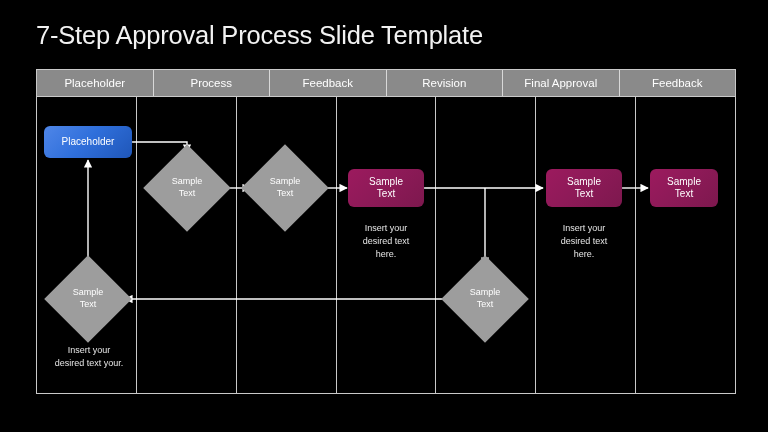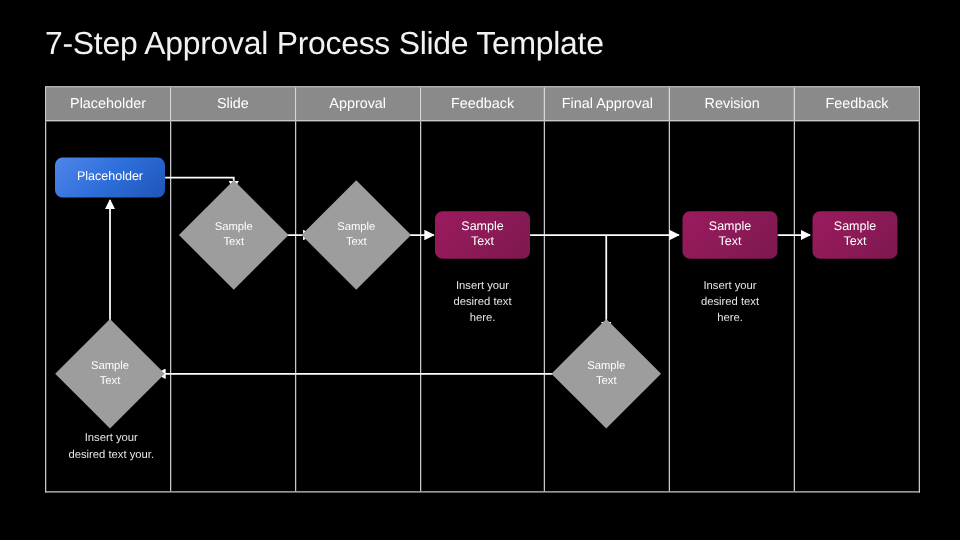--- a/index.html
+++ b/index.html
@@ -177,7 +177,7 @@
         <span>Placeholder</span>
       </div>
       <div class="header-cell">
-        <span>Slide</span>
+        <span>Process</span>
       </div>
       <div class="header-cell">
         <span>Approval</span>

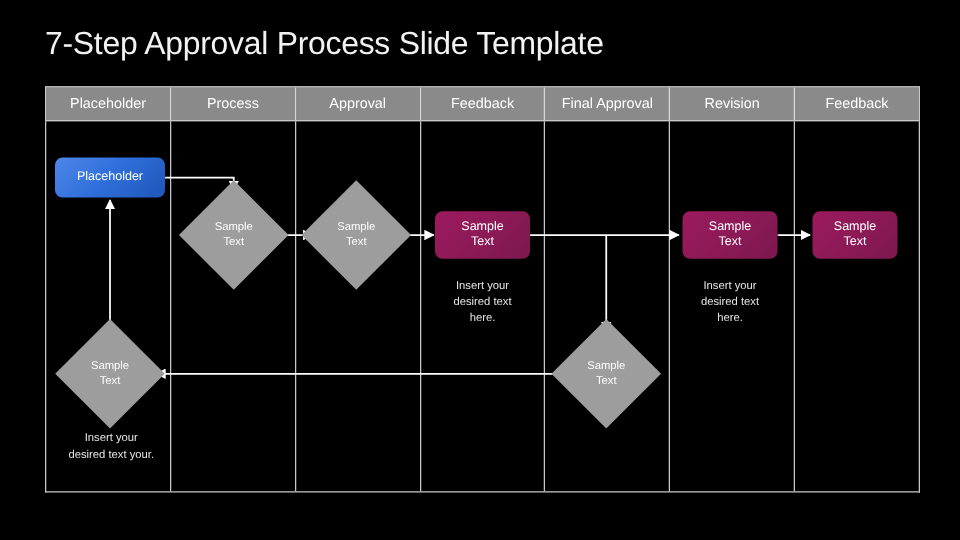--- a/index.html
+++ b/index.html
@@ -180,9 +180,6 @@
         <span>Process</span>
       </div>
       <div class="header-cell">
-        <span>Approval</span>
-      </div>
-      <div class="header-cell">
         <span>Feedback</span>
       </div>
       <div class="header-cell">

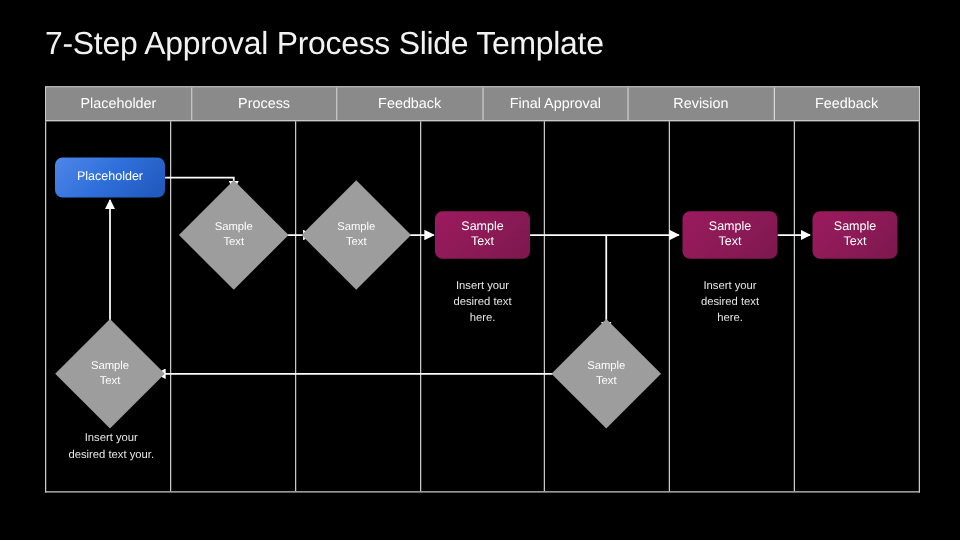--- a/index.html
+++ b/index.html
@@ -183,10 +183,10 @@
         <span>Feedback</span>
       </div>
       <div class="header-cell">
+        <span>Revision</span>
+      </div>
+      <div class="header-cell">
         <span>Final Approval</span>
-      </div>
-      <div class="header-cell">
-        <span>Revision</span>
       </div>
       <div class="header-cell">
         <span>Feedback</span>

